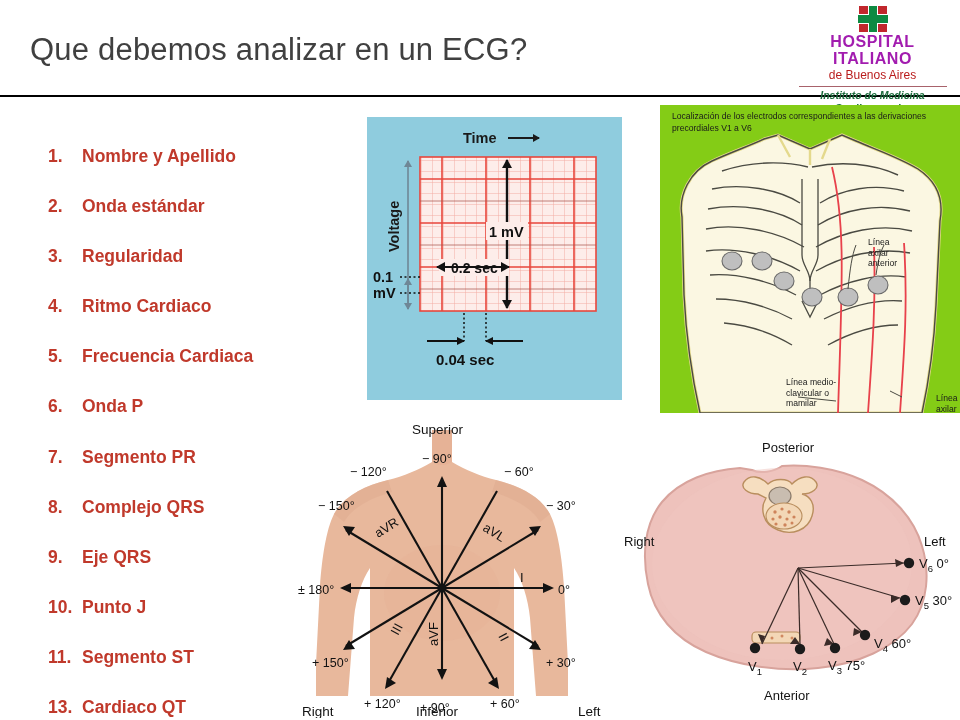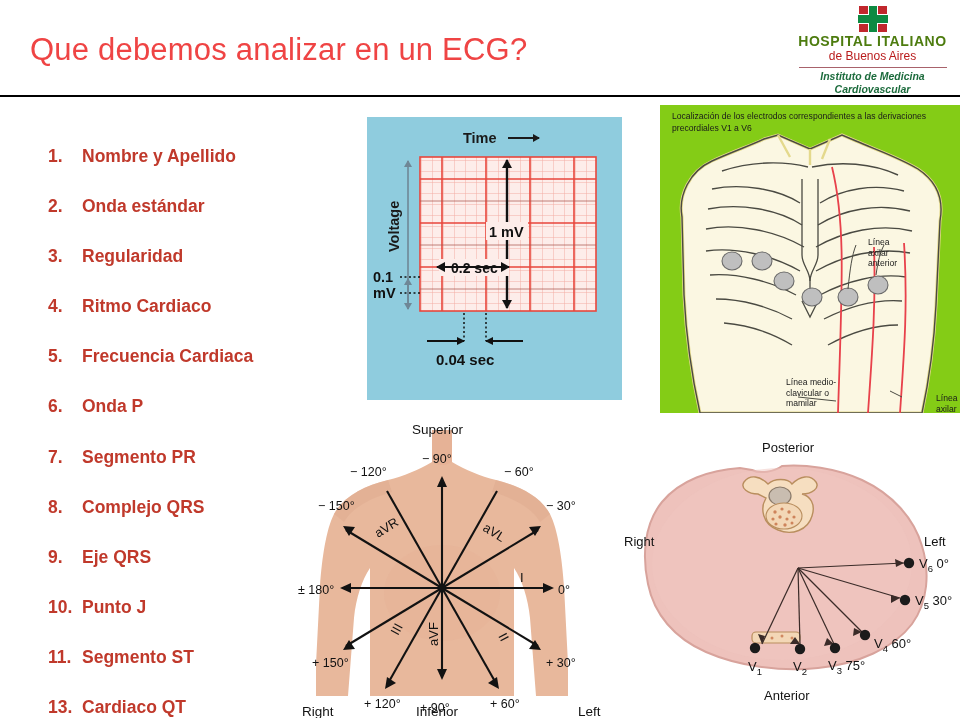--- a/index.html
+++ b/index.html
@@ -13,7 +13,7 @@
   #header{position:absolute;left:0;top:0;width:960px;height:96px;}
   #slide-title{
     position:absolute;left:30px;top:32px;
-    font-size:31px;font-weight:400;color:#ef4444;
+    font-size:31px;font-weight:400;color:#404040;
     letter-spacing:.2px;white-space:nowrap;
   }
   #header-rule{

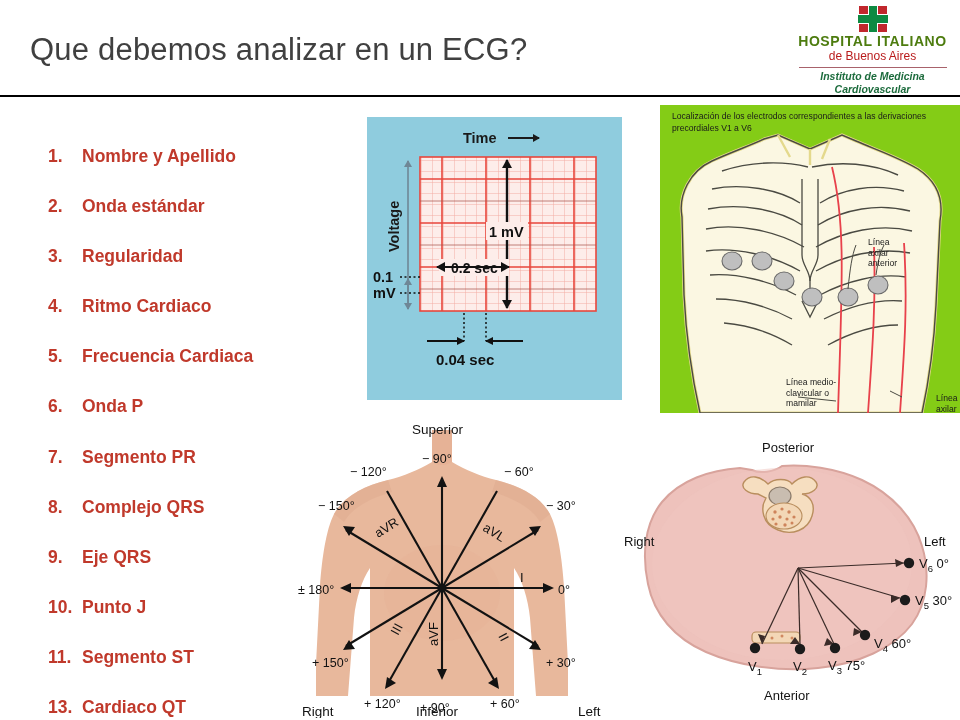--- a/index.html
+++ b/index.html
@@ -28,7 +28,7 @@
   .lc-sq{position:absolute;width:9px;height:8px;background:#C1272D;}
   .lc-tl{left:1px;top:0;}.lc-tr{right:1px;top:0;}
   .lc-bl{left:1px;bottom:0;}.lc-br{right:1px;bottom:0;}
-  #logo-name{font-size:14px;font-weight:bold;color:#4d7c0f;letter-spacing:.6px;line-height:1.05;}
+  #logo-name{font-size:16px;font-weight:bold;color:#a21caf;letter-spacing:.6px;line-height:1.05;}
   #logo-city{font-size:12px;color:#b91c1c;line-height:1.25;}
   #logo-rule{width:148px;height:1.5px;background:#A8626B;margin:3px auto 2px;}
   #logo-inst{font-size:10.5px;font-weight:bold;font-style:italic;color:#1C6B3C;line-height:1.25;}

